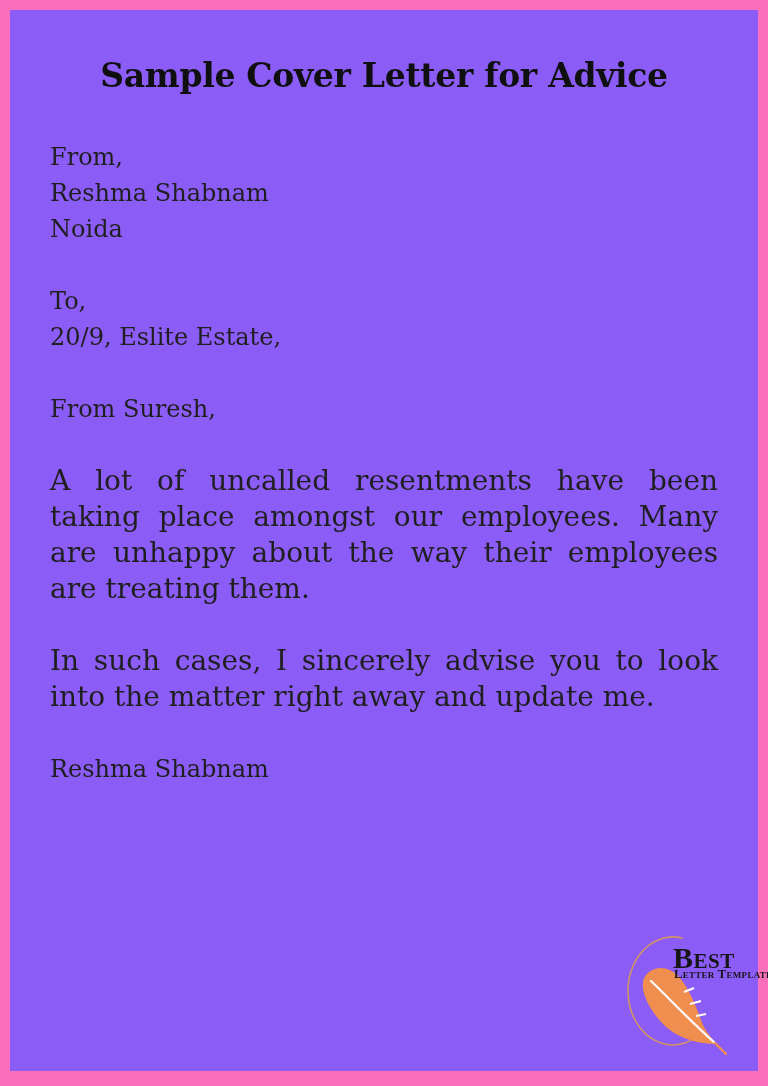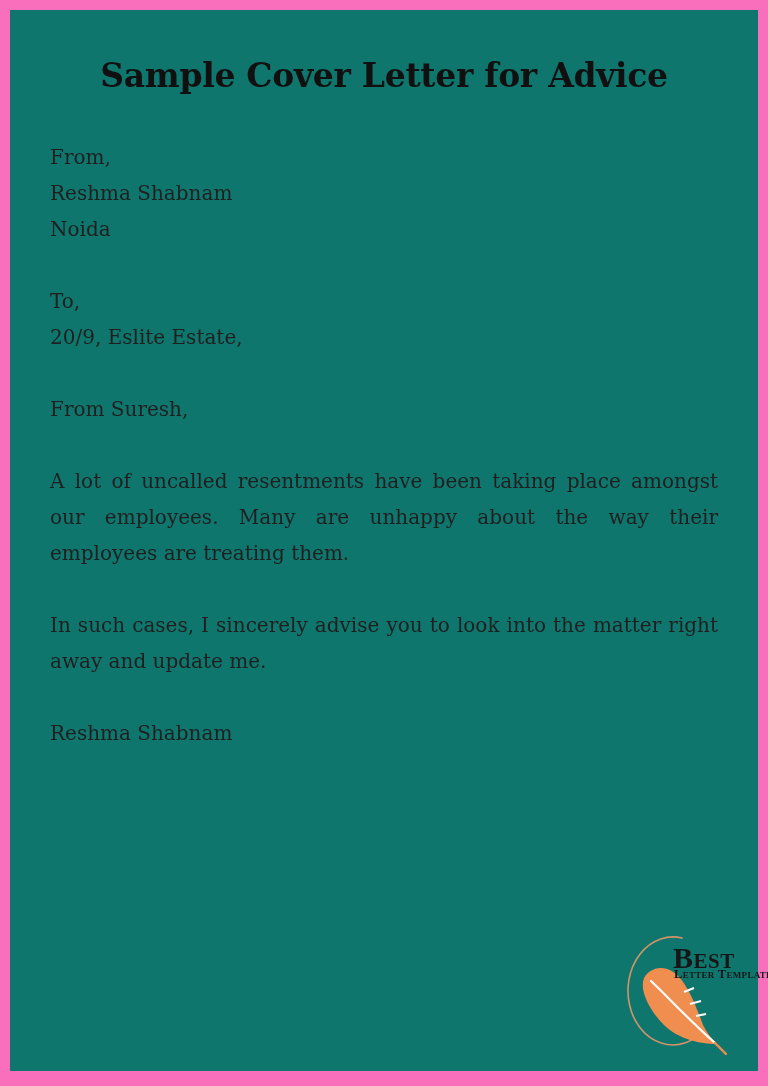--- a/index.html
+++ b/index.html
@@ -17,7 +17,7 @@
     top: 10px;
     right: 10px;
     bottom: 15px;
-    background: #0f766e;
+    background: #8b5cf6;
     color: #1f1f1f;
     padding: 0 40px;
     box-sizing: border-box;

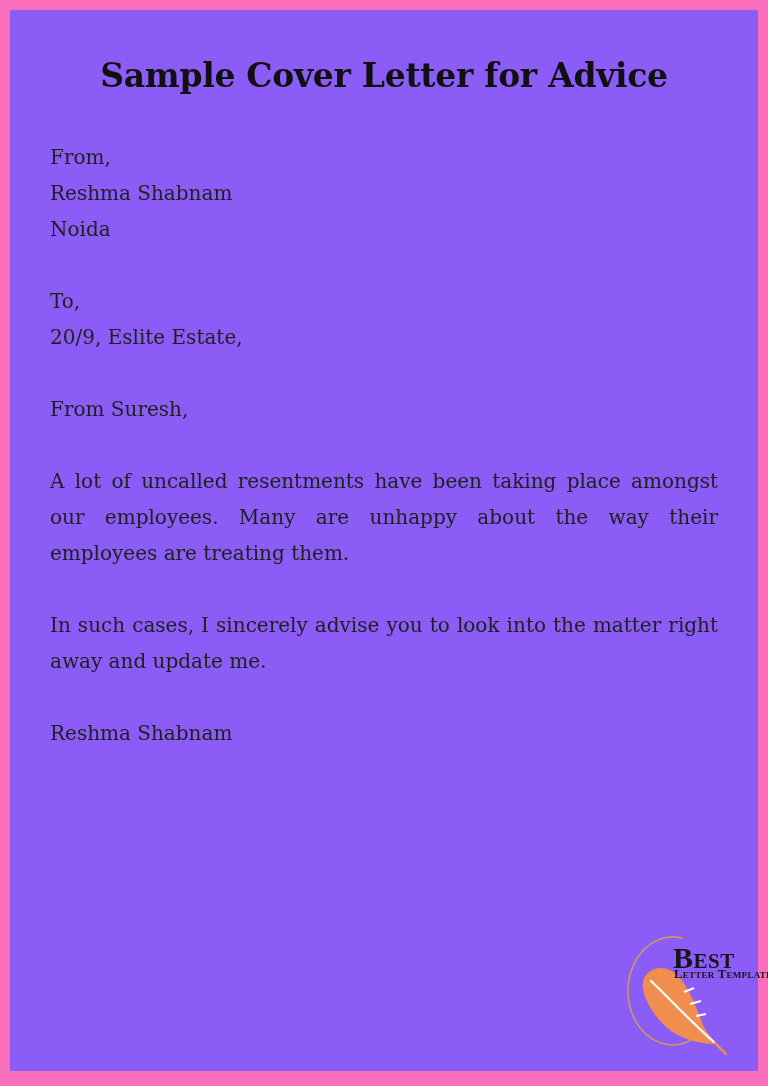--- a/index.html
+++ b/index.html
@@ -34,7 +34,7 @@
   }
   .block { margin: 0 0 36px 0; }
   .line {
-    font-size: 20px;
+    font-size: 24px;
     line-height: 36px;
     white-space: pre;
   }

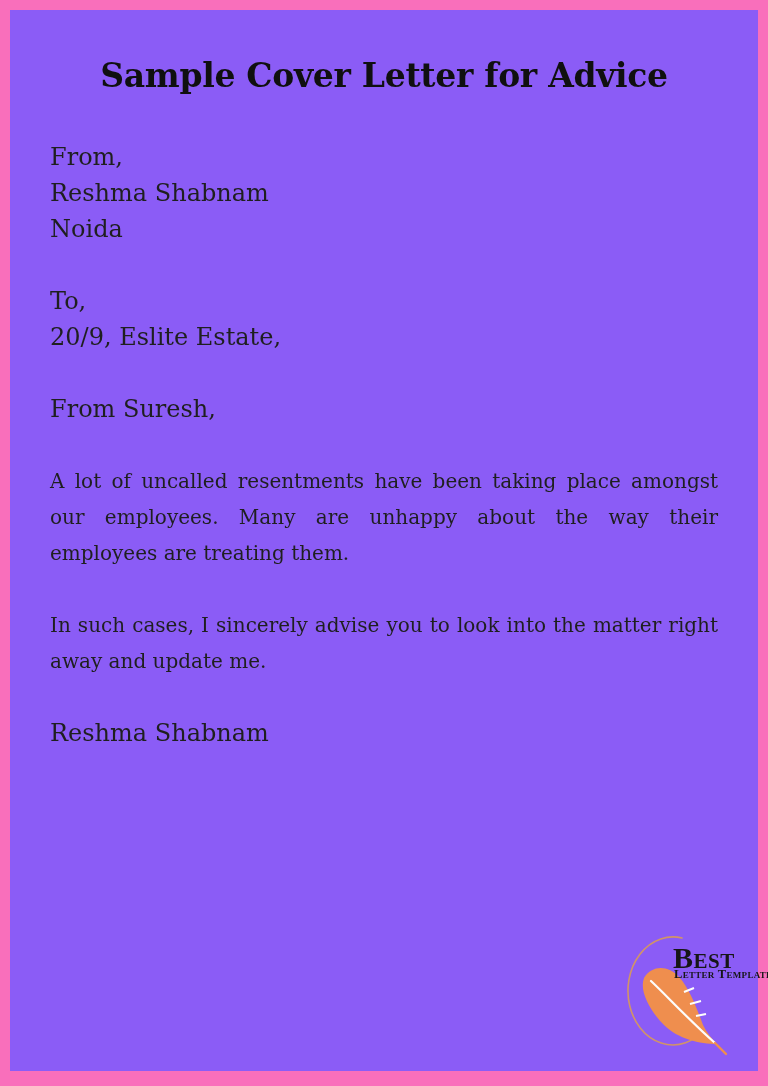--- a/index.html
+++ b/index.html
@@ -39,7 +39,7 @@
     white-space: pre;
   }
   .para {
-    font-size: 20px;
+    font-size: 28px;
     line-height: 36px;
     text-align: justify;
     margin: 0 0 36px 0;

